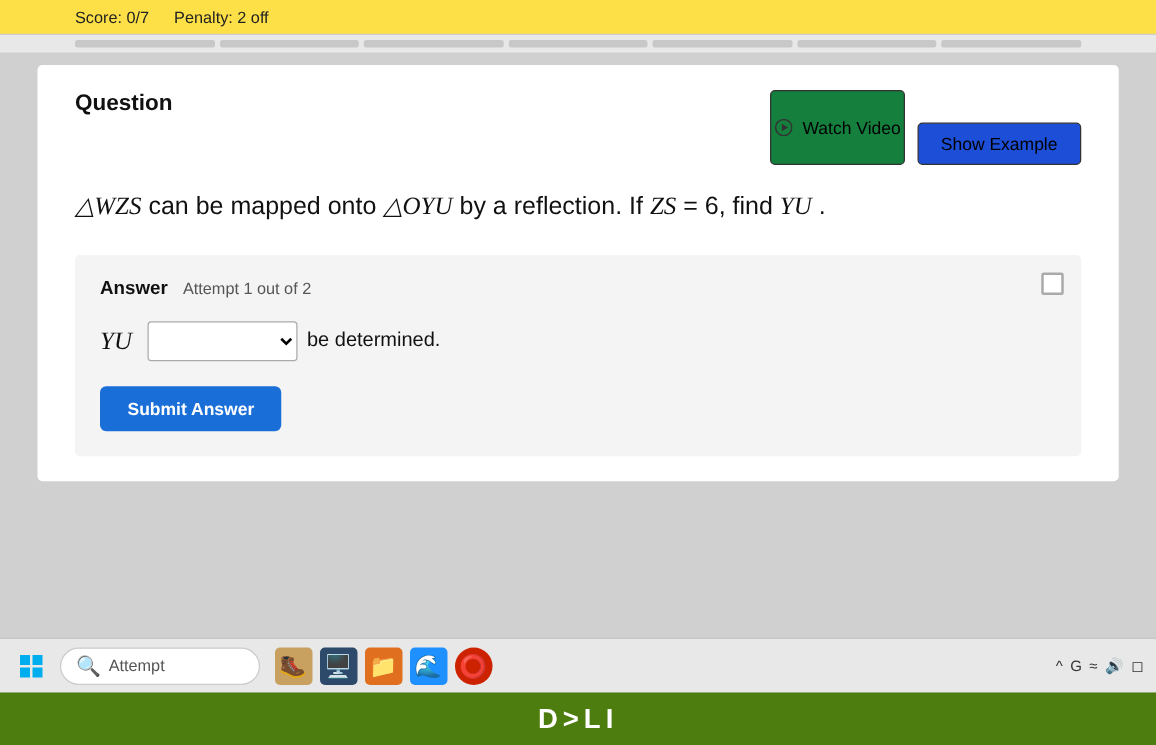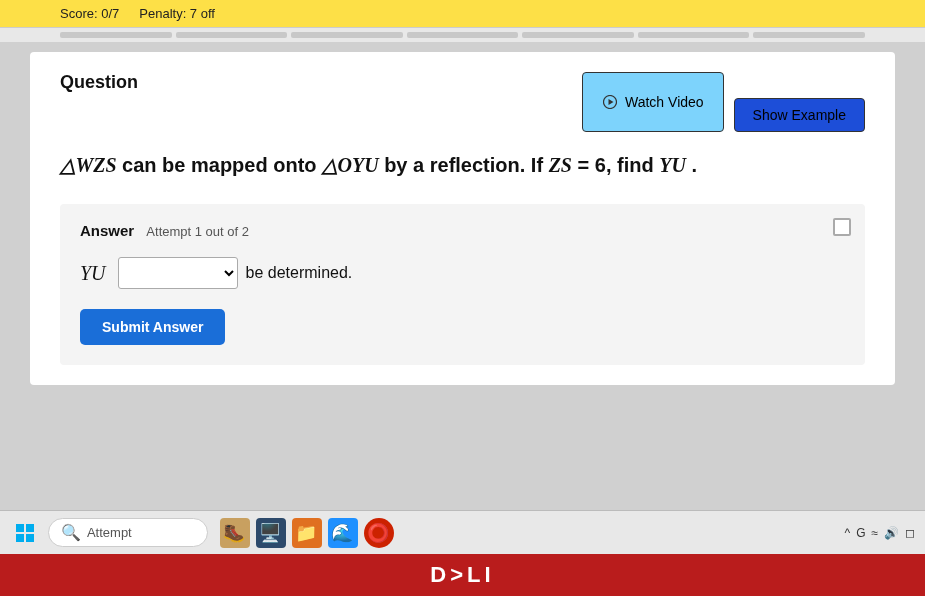--- a/index.html
+++ b/index.html
@@ -266,7 +266,7 @@
 
 <div class="top-bar">
   <span class="score-text">Score: 0/7</span>
-  <span class="penalty-text">Penalty: 7 off</span>
+  <span class="penalty-text">Penalty: 2 off</span>
 </div>
 
 <div class="progress-area">

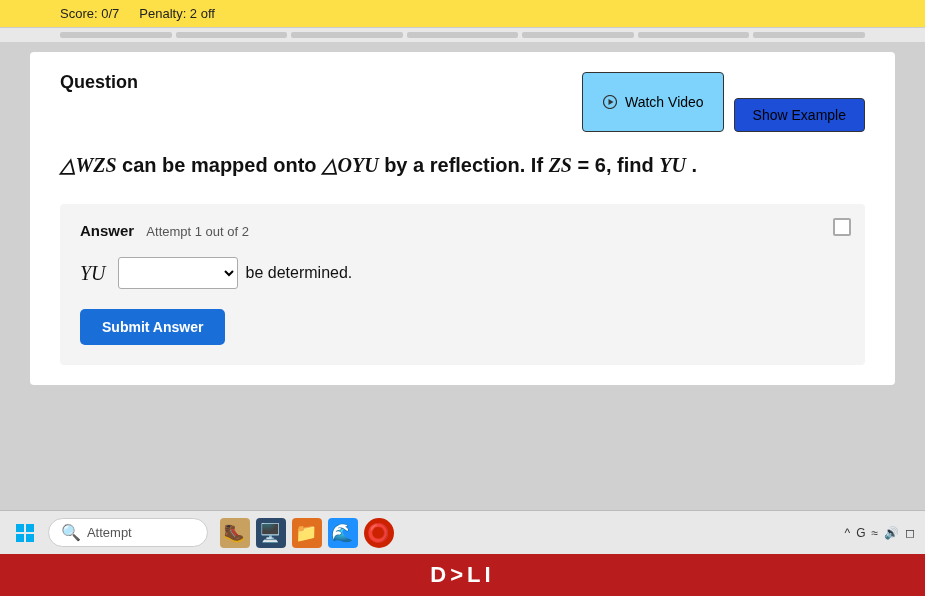--- a/index.html
+++ b/index.html
@@ -73,9 +73,9 @@
     }
     .watch-video-btn {
       border: 1.5px solid #333;
-      background: #7dd3fc;
-      border-radius: 4px;
-      padding: 8px 19px;
+      background: #15803d;
+      border-radius: 4px;
+      padding: 8px 2px;
       font-size: 14px;
       cursor: pointer;
       display: flex;

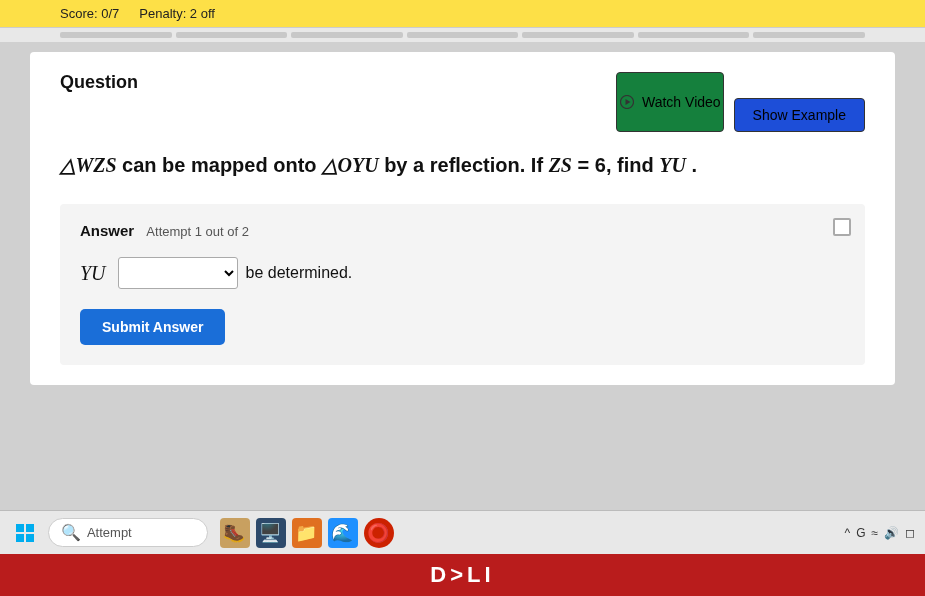--- a/index.html
+++ b/index.html
@@ -105,7 +105,6 @@
       color: #111;
       margin-bottom: 24px;
       line-height: 1.5;
-      font-weight: bold;
     }
     .math-italic {
       font-style: italic;

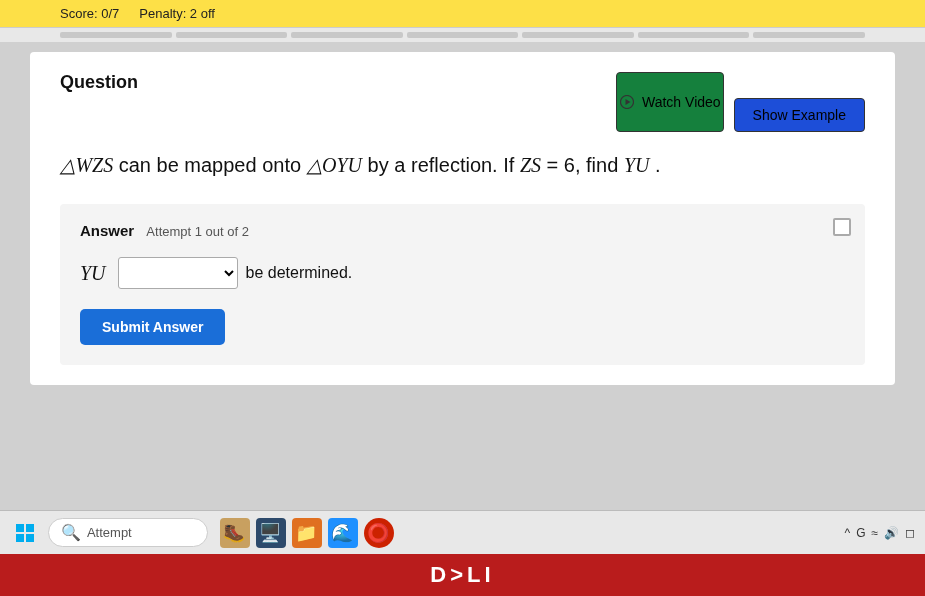--- a/index.html
+++ b/index.html
@@ -247,7 +247,7 @@
       left: 0;
       right: 0;
       height: 42px;
-      background: #b91c1c;
+      background: #4d7c0f;
       display: flex;
       align-items: center;
       justify-content: center;

